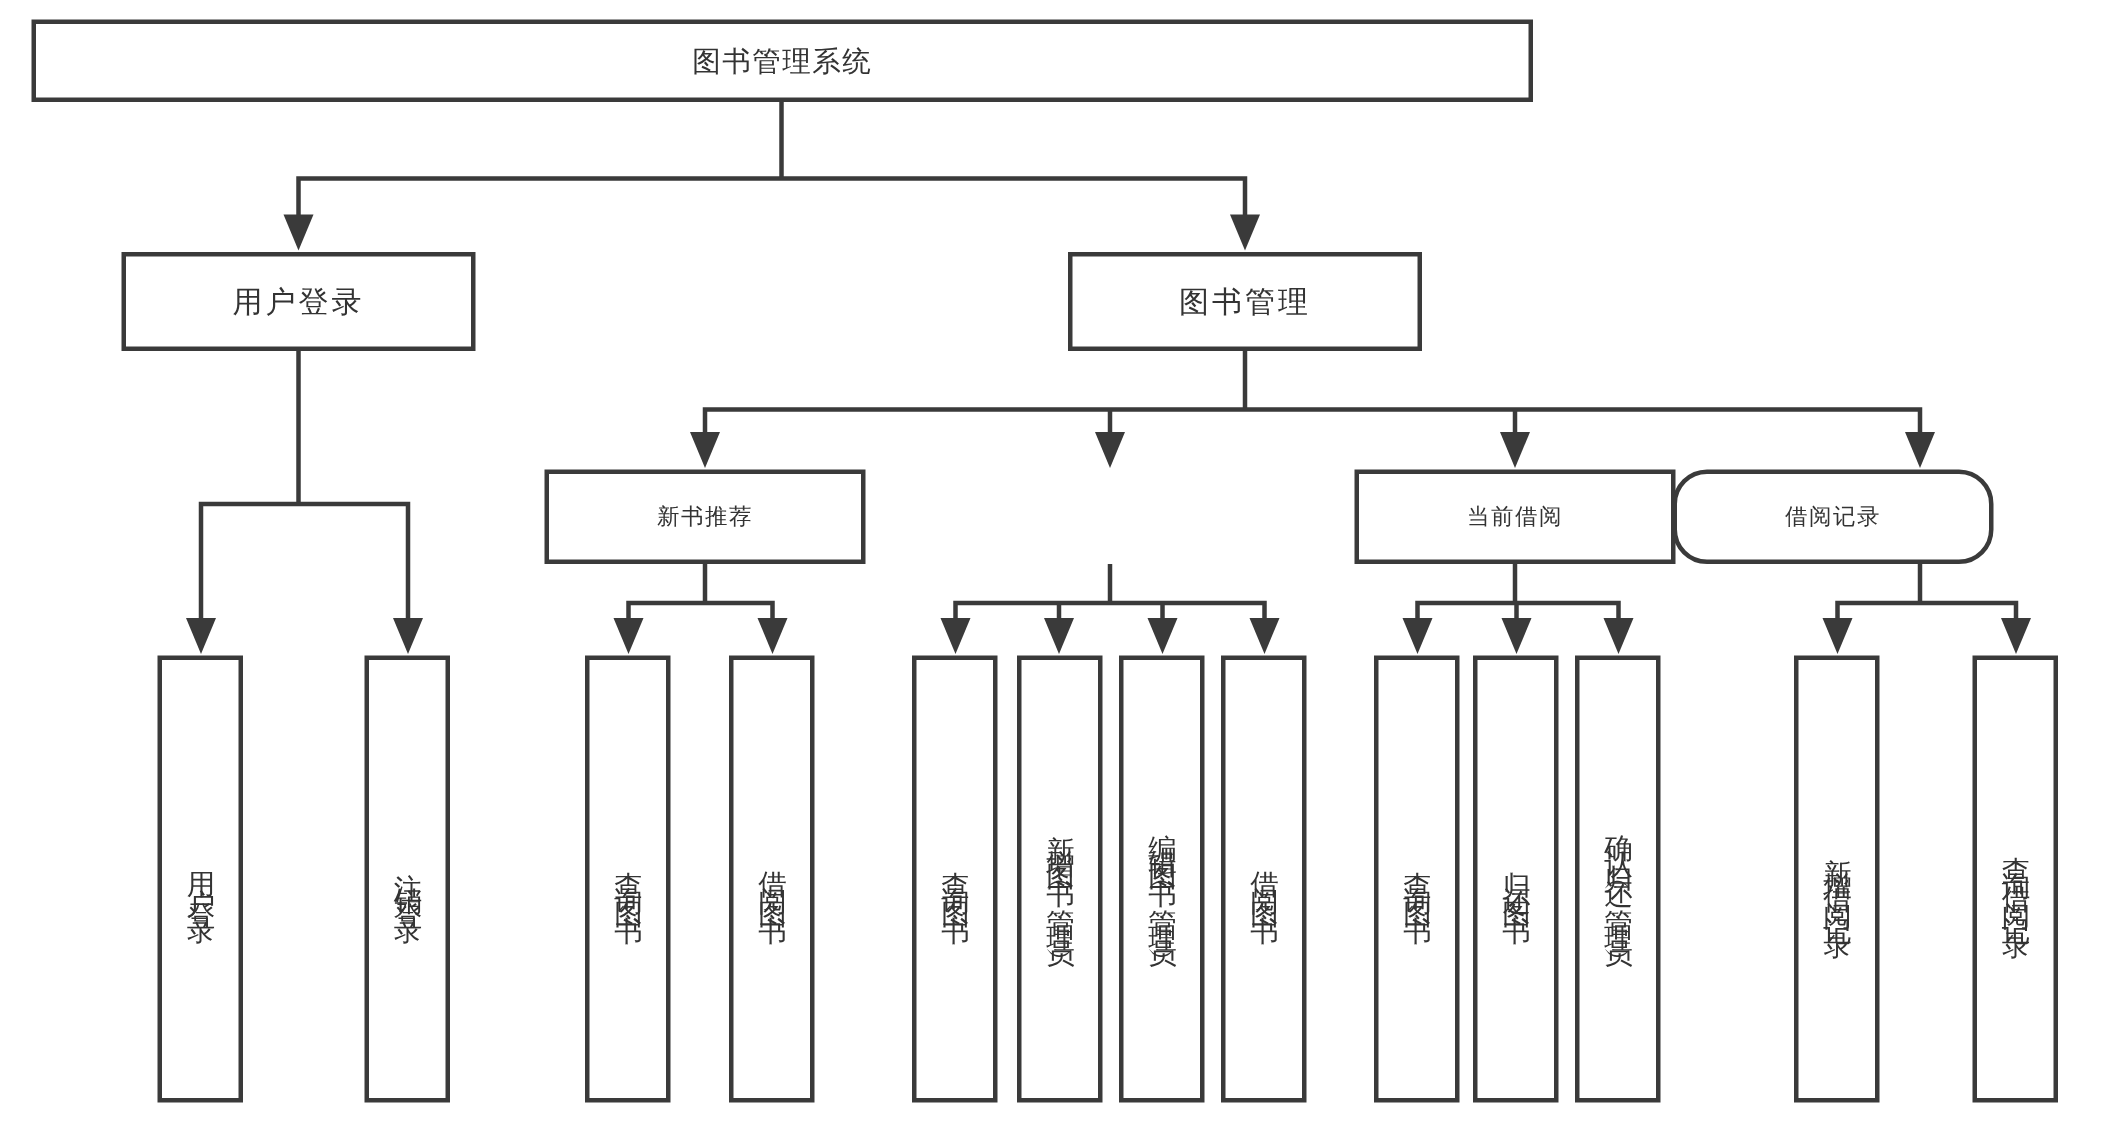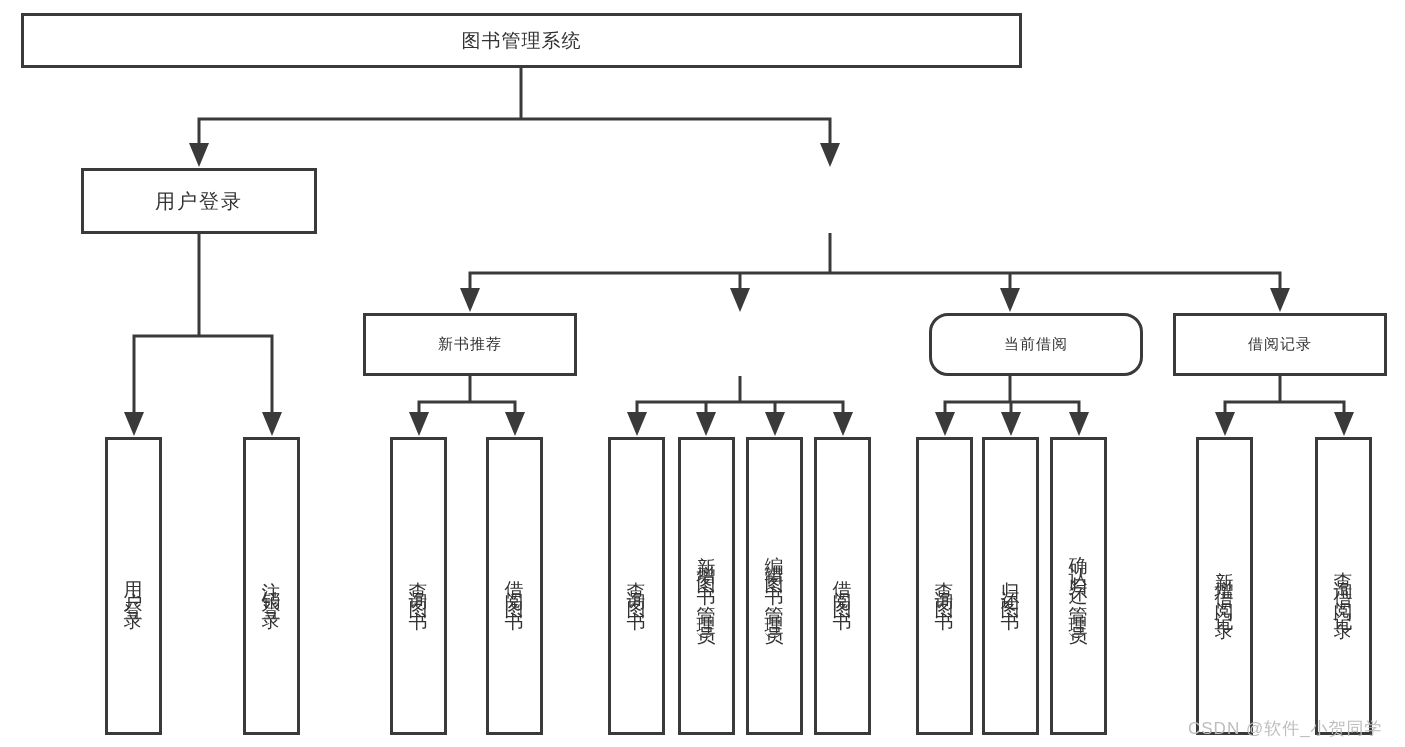--- a/index.html
+++ b/index.html
@@ -104,6 +104,9 @@
   <div class="box l2-box" style="left:81px;">
     <span>用户登录</span>
   </div>
+  <div class="box l2-box" style="left:712px;">
+    <span>图书管理</span>
+  </div>
 
   <div class="box l3-box" style="left:363px;">
     <span>新书推荐</span>

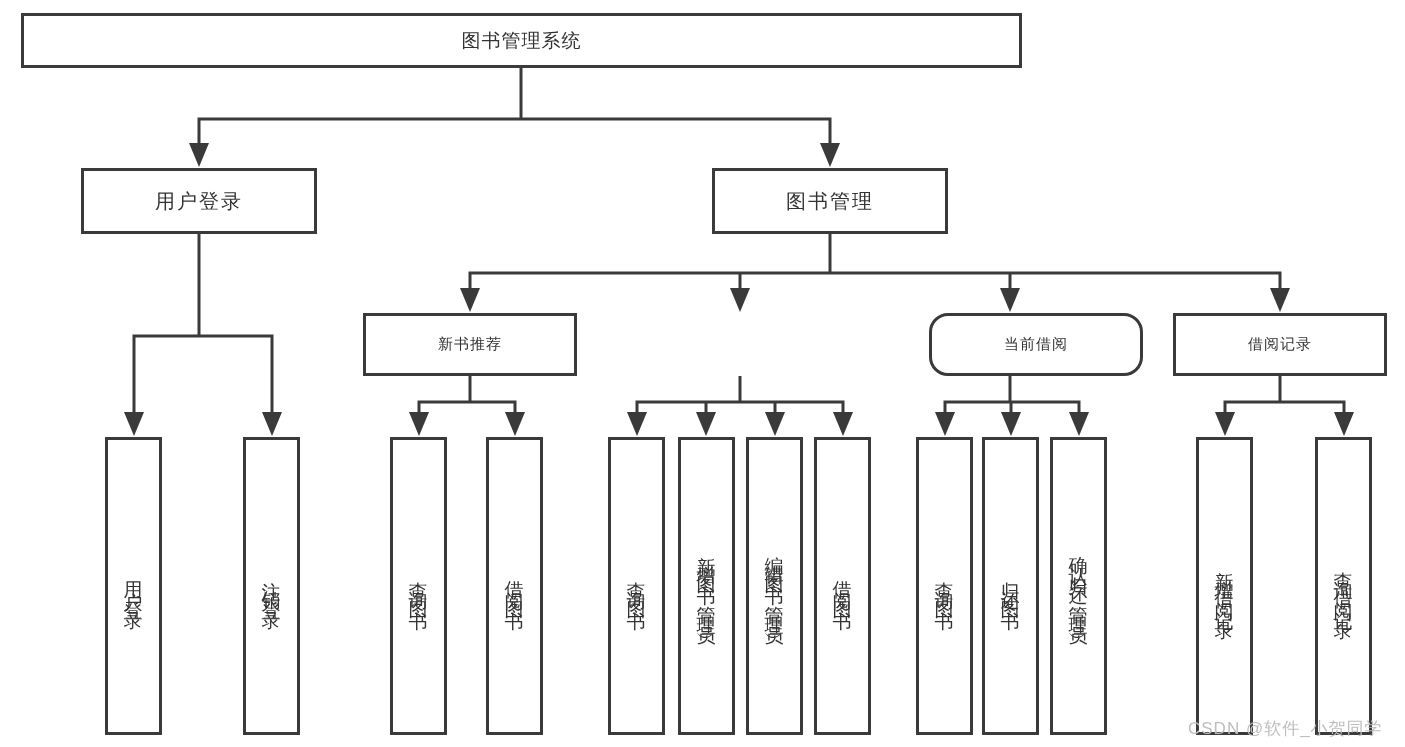--- a/index.html
+++ b/index.html
@@ -111,7 +111,7 @@
   <div class="box l3-box" style="left:363px;">
     <span>新书推荐</span>
   </div>
-  <div class="box l3-box" style="left:929px;border-radius:19px;">
+  <div class="box l3-box" style="left:903px;">
     <span>当前借阅</span>
   </div>
   <div class="box l3-box" style="left:1173px;">

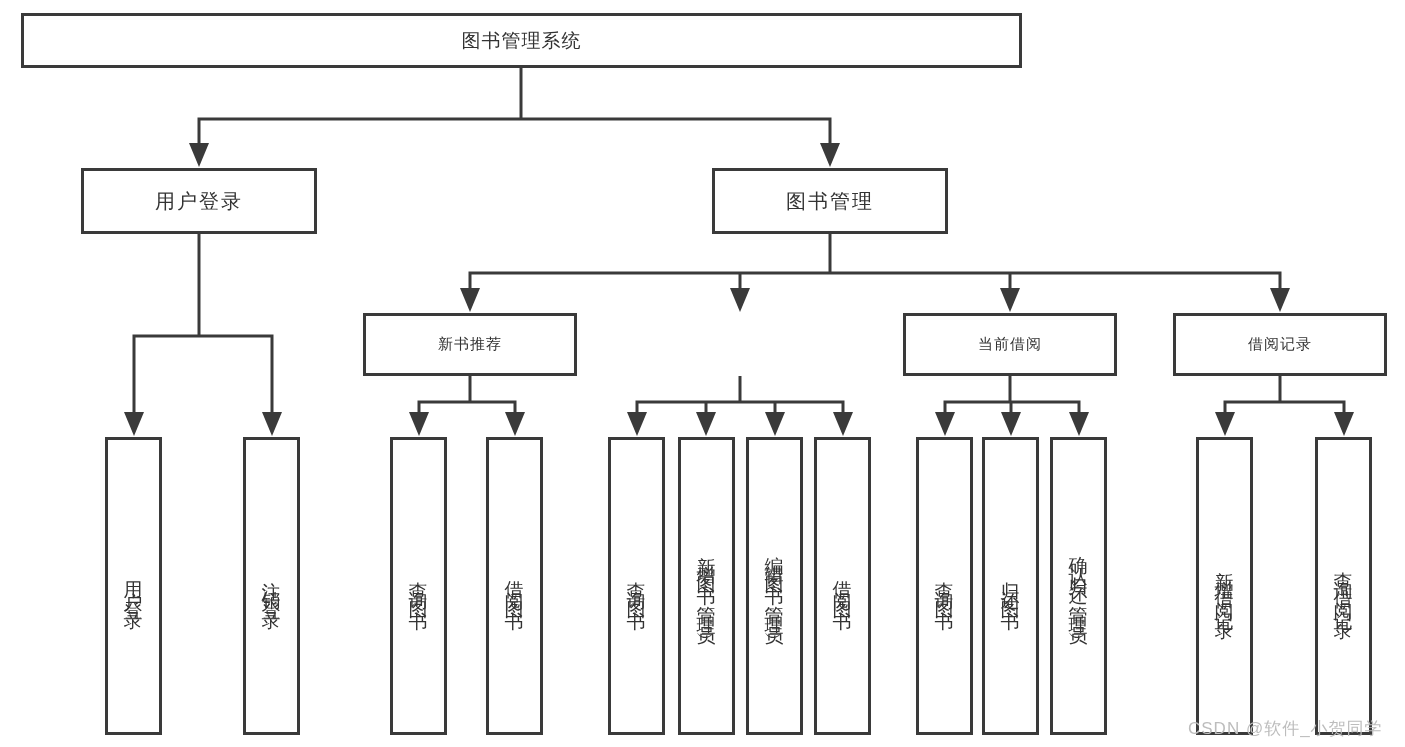--- a/index.html
+++ b/index.html
@@ -114,7 +114,7 @@
   <div class="box l3-box" style="left:903px;">
     <span>当前借阅</span>
   </div>
-  <div class="box l3-box" style="left:1173px;">
+  <div class="box l3-box" style="left:1115px;border-radius:23px;">
     <span>借阅记录</span>
   </div>
 

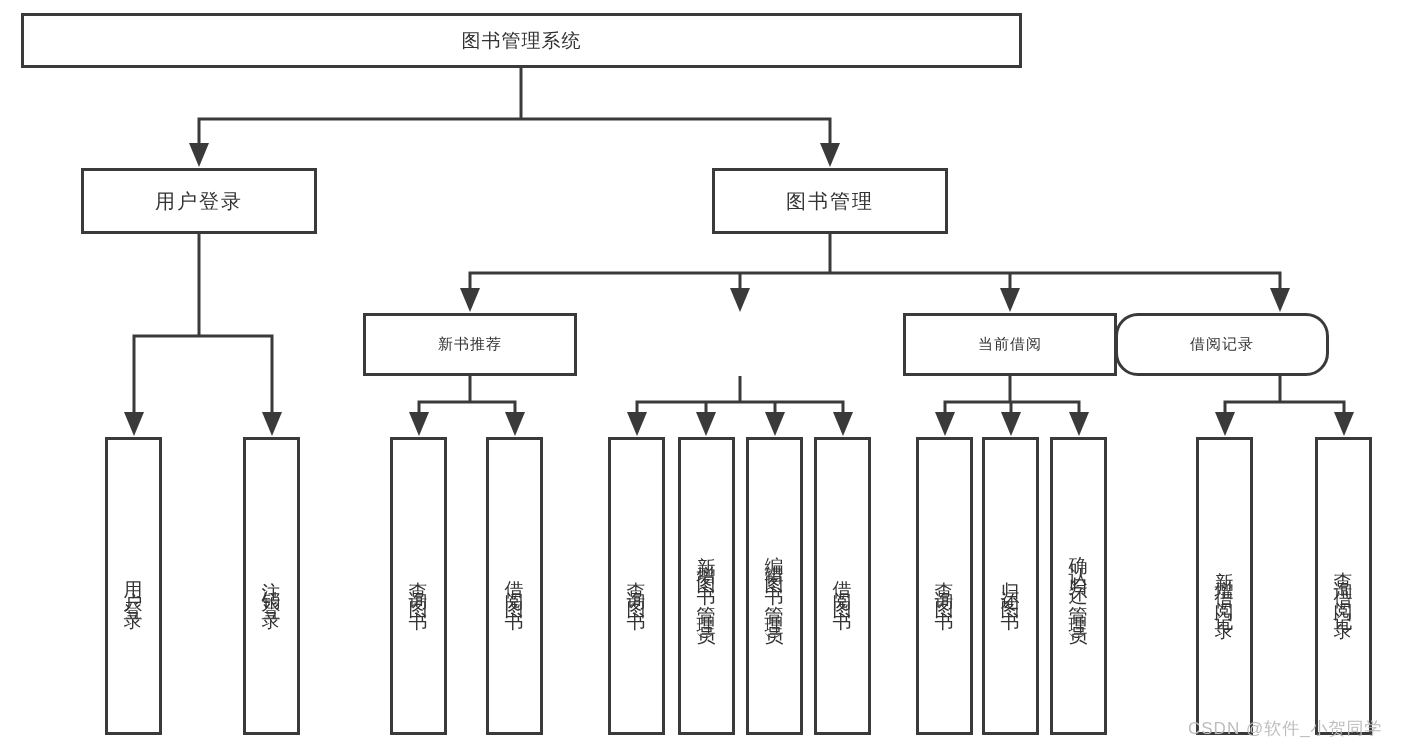--- a/index.html
+++ b/index.html
@@ -162,7 +162,6 @@
     <span class="vtext">查询借阅记录</span>
   </div>
 
-  <div class="watermark">CSDN @软件_小贺同学</div>
 
 </div>
 

